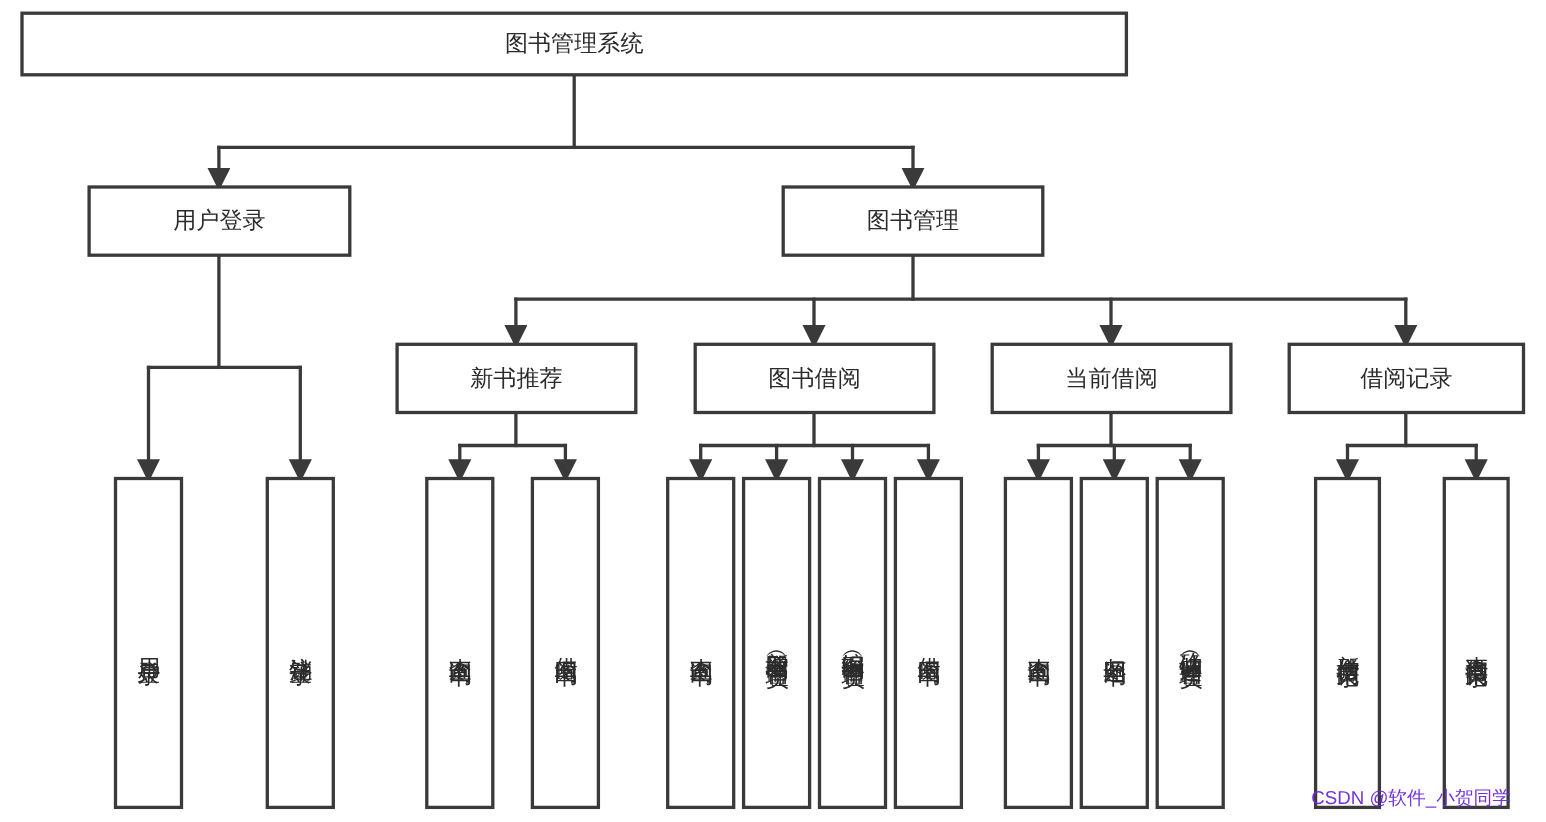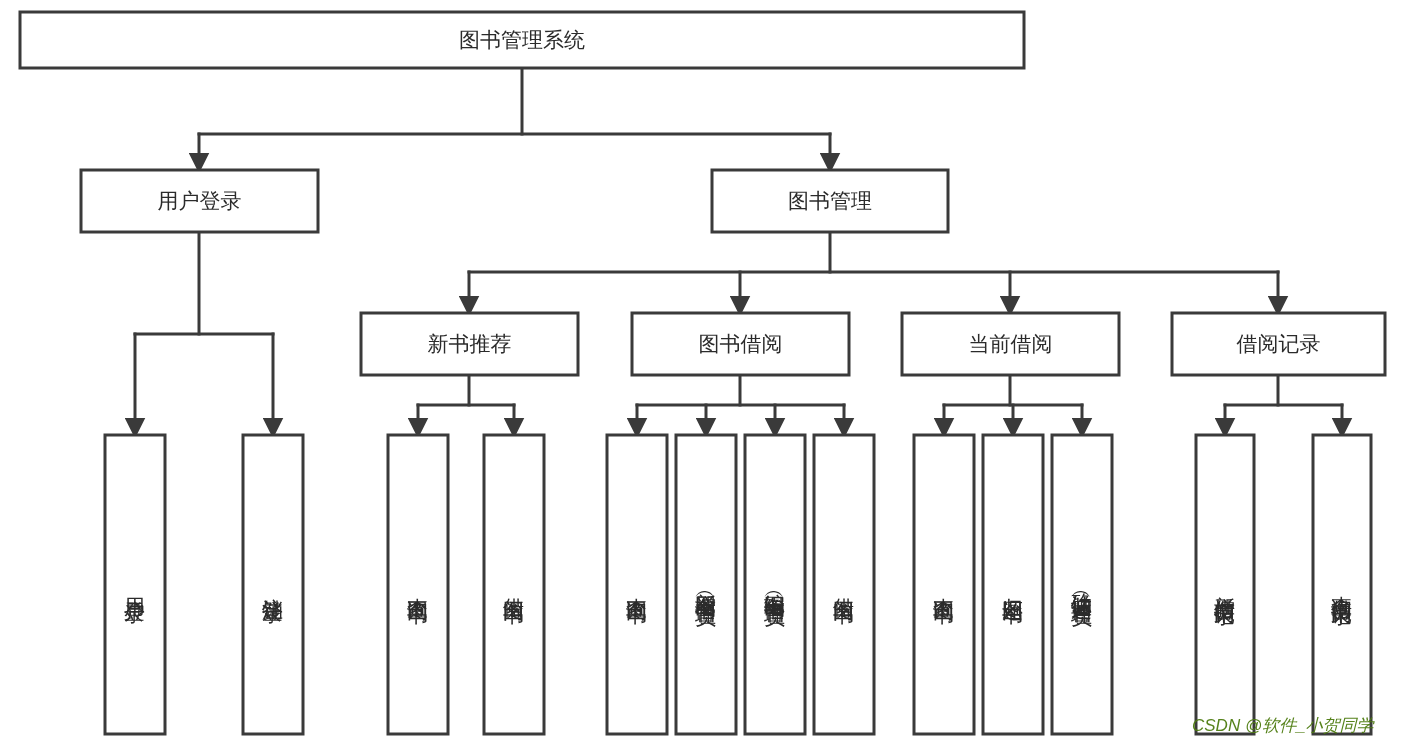--- a/index.html
+++ b/index.html
@@ -15,9 +15,9 @@
      letter-spacing:2px;line-height:1;display:flex;align-items:center;justify-content:center;
      white-space:nowrap;pointer-events:none;}
   .leaf-wrap{position:absolute;display:flex;align-items:center;justify-content:center;}
-  #watermark{position:absolute;color:#4d7c0f;font-size:17px;
+  #watermark{position:absolute;color:#6d28d9;font-size:17px;
      font-family:"Liberation Sans","DejaVu Sans",sans-serif;white-space:nowrap;
-     left:1192px;top:714px;opacity:.95;font-style:italic;}
+     left:1192px;top:714px;opacity:.95;}
 </style>
 </head>
 <body>

